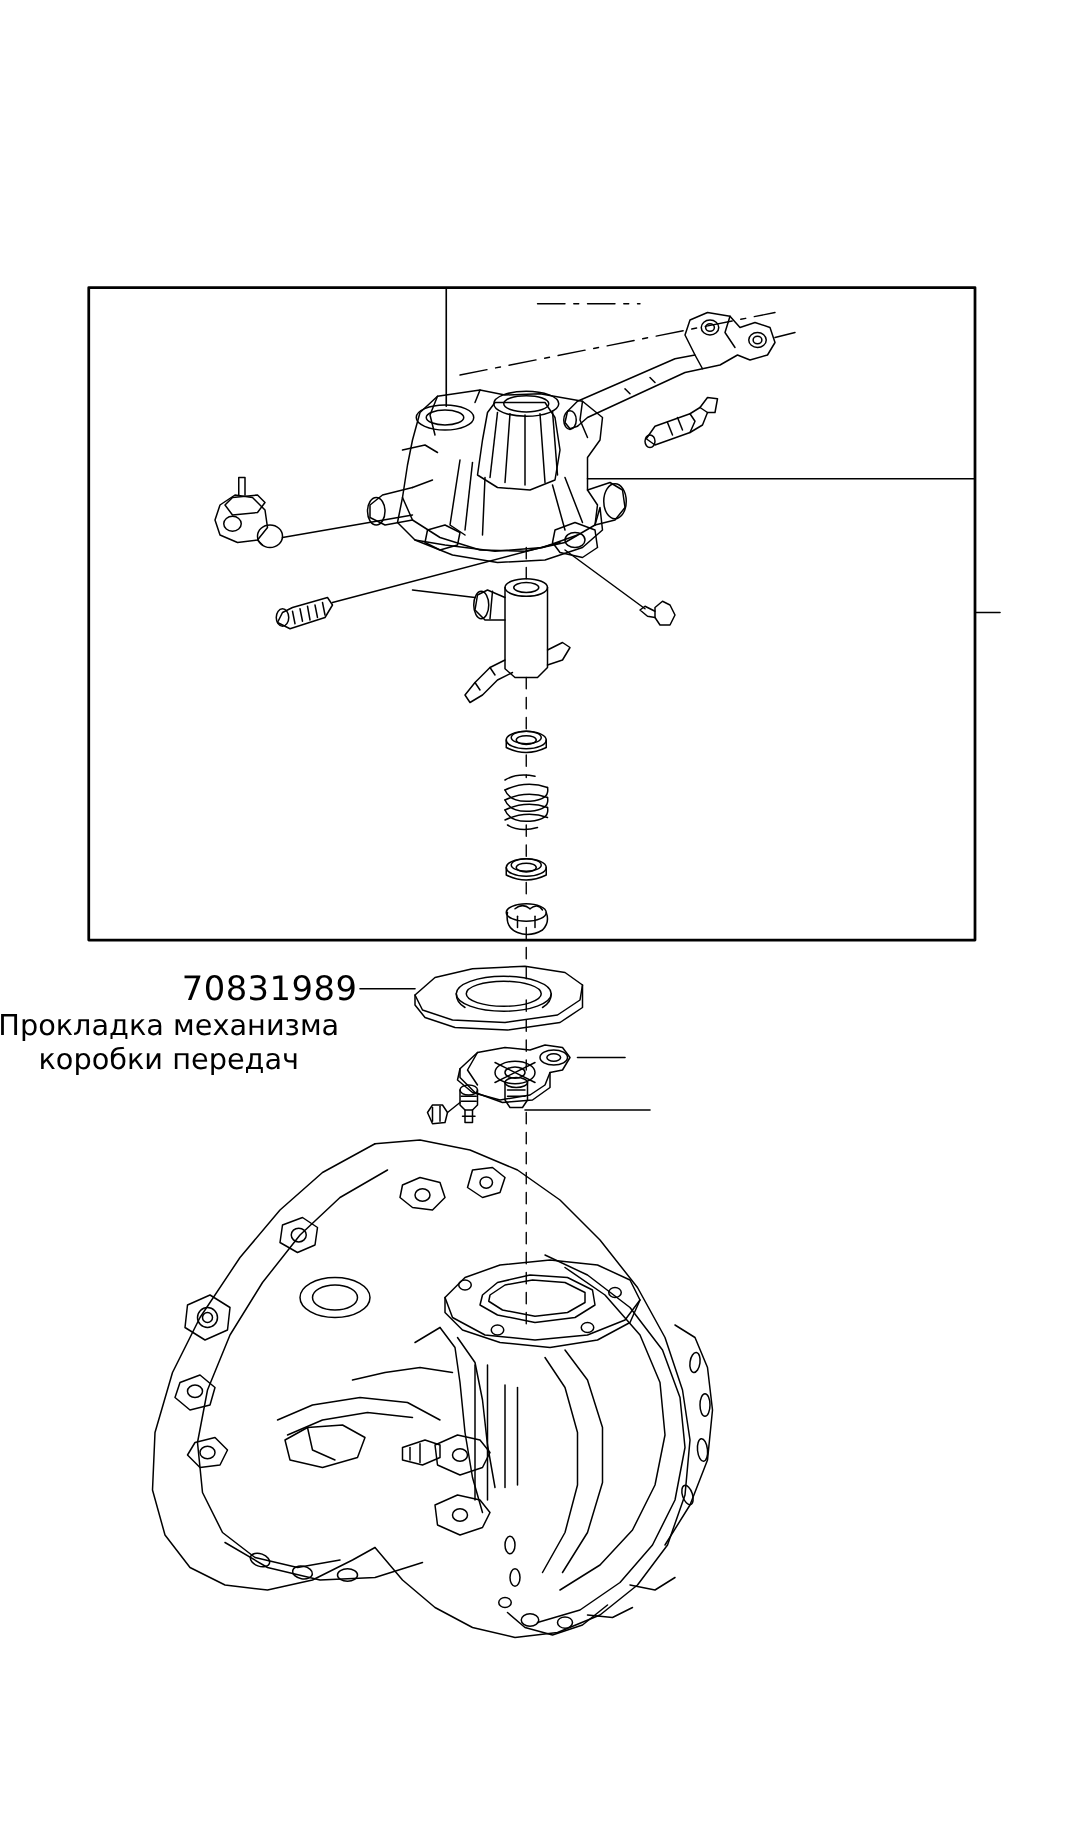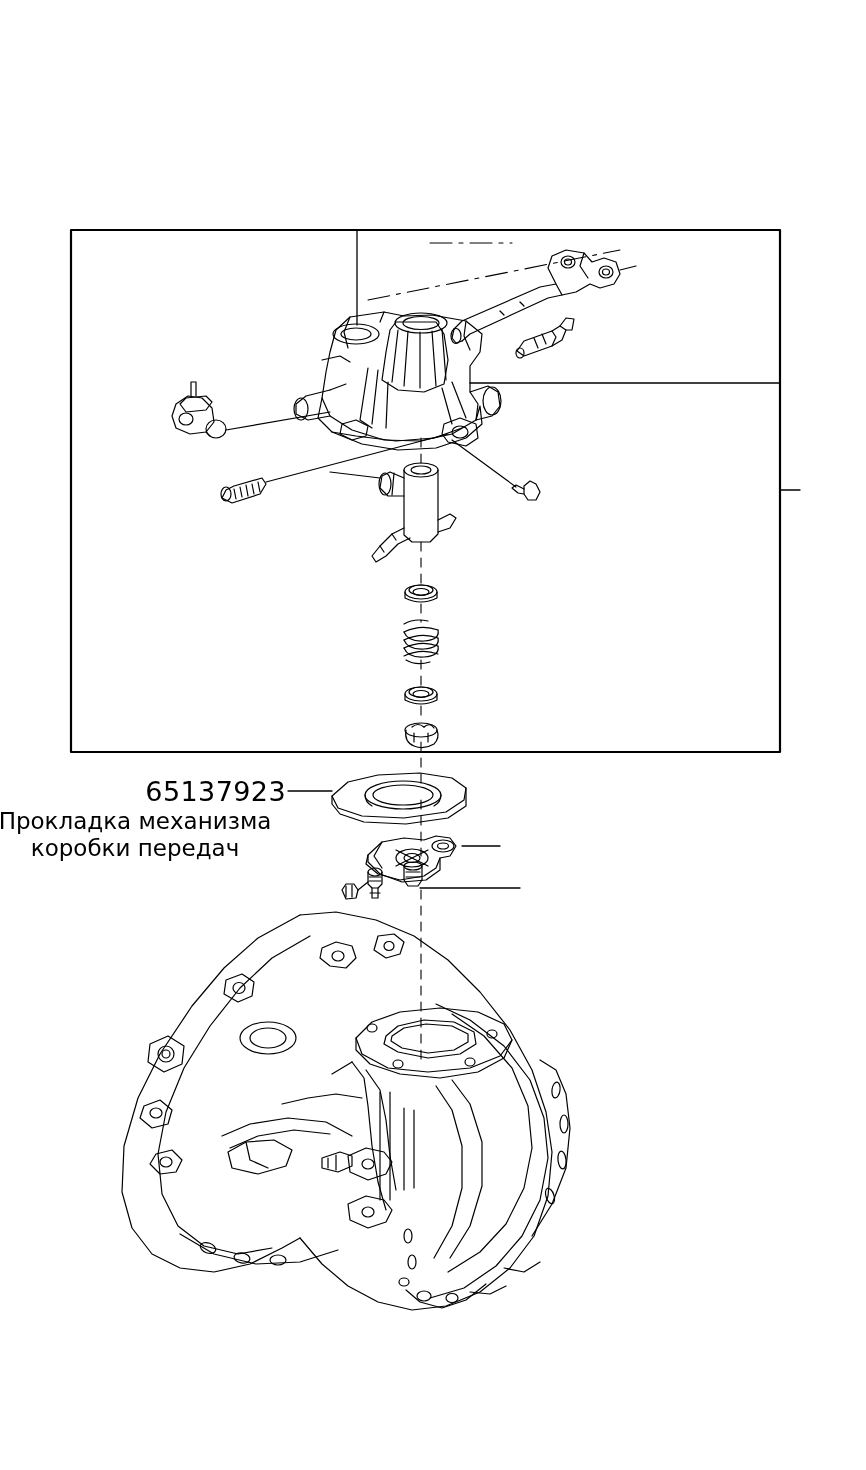--- a/index.html
+++ b/index.html
@@ -414,7 +414,7 @@
   </svg>
 
   <div class="callout-block" id="callout-gasket">
-    <span class="callout-number">65137923</span>
+    <span class="callout-number">70831989</span>
     <span class="callout-desc-line">Прокладка механизма</span>
     <span class="callout-desc-line">коробки передач</span>
   </div>

